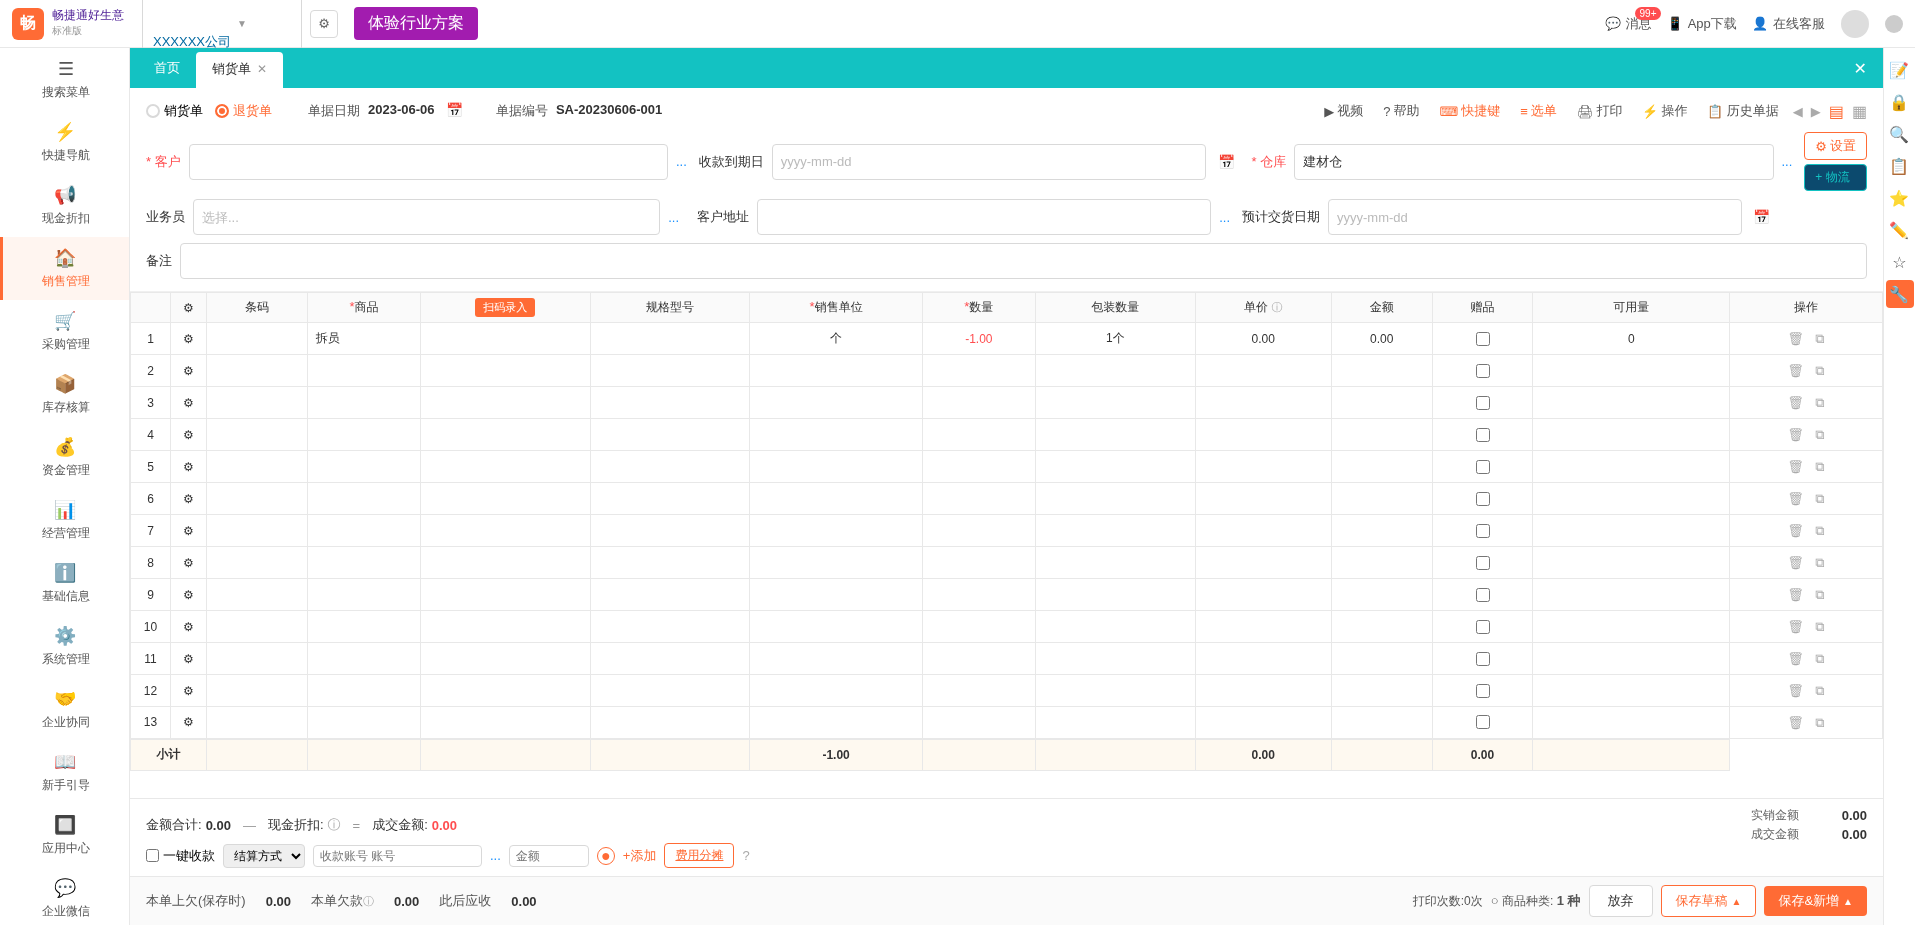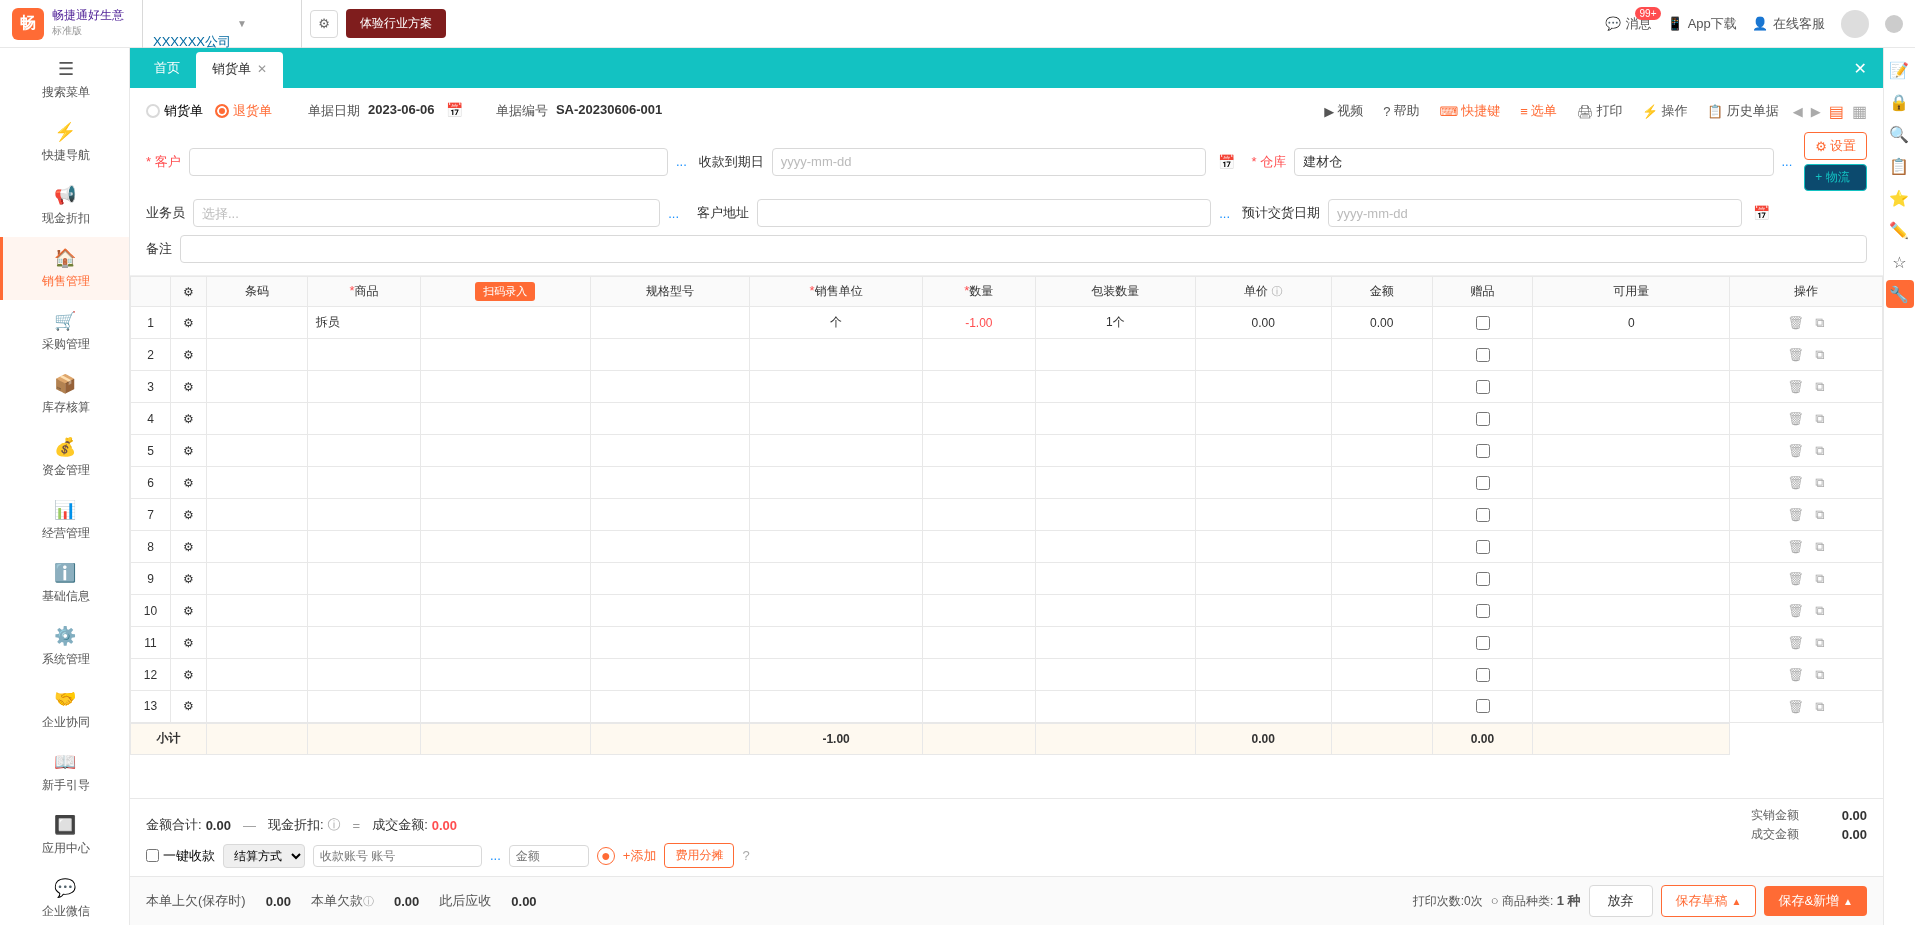--- a/index.html
+++ b/index.html
@@ -15,7 +15,7 @@
     .company-name { color: #0369a1; font-size: 13px; margin-top: 36px; }
     .chevron-down { color: #999; font-size: 10px; }
     .settings-btn { width: 28px; height: 28px; border: 1px solid #d9d9d9; border-radius: 4px; display: flex; align-items: center; justify-content: center; cursor: pointer; margin-left: 8px; color: #666; }
-    .experience-btn { background: #7f1d1d; color: white; border: none; border-radius: 4px; padding: 6px 14px; cursor: pointer; font-size: 12px; margin-left: 8px; }
+    .experience-btn { background: #a21caf; color: white; border: none; border-radius: 4px; padding: 6px 14px; cursor: pointer; font-size: 16px; margin-left: 16px; }
     .top-right { margin-left: auto; display: flex; align-items: center; gap: 16px; }
     .top-right-item { display: flex; align-items: center; gap: 4px; cursor: pointer; color: #555; font-size: 12px; position: relative; }
     .badge { background: #ff4d4f; color: white; border-radius: 10px; font-size: 10px; padding: 1px 5px; position: absolute; top: -8px; right: -10px; }

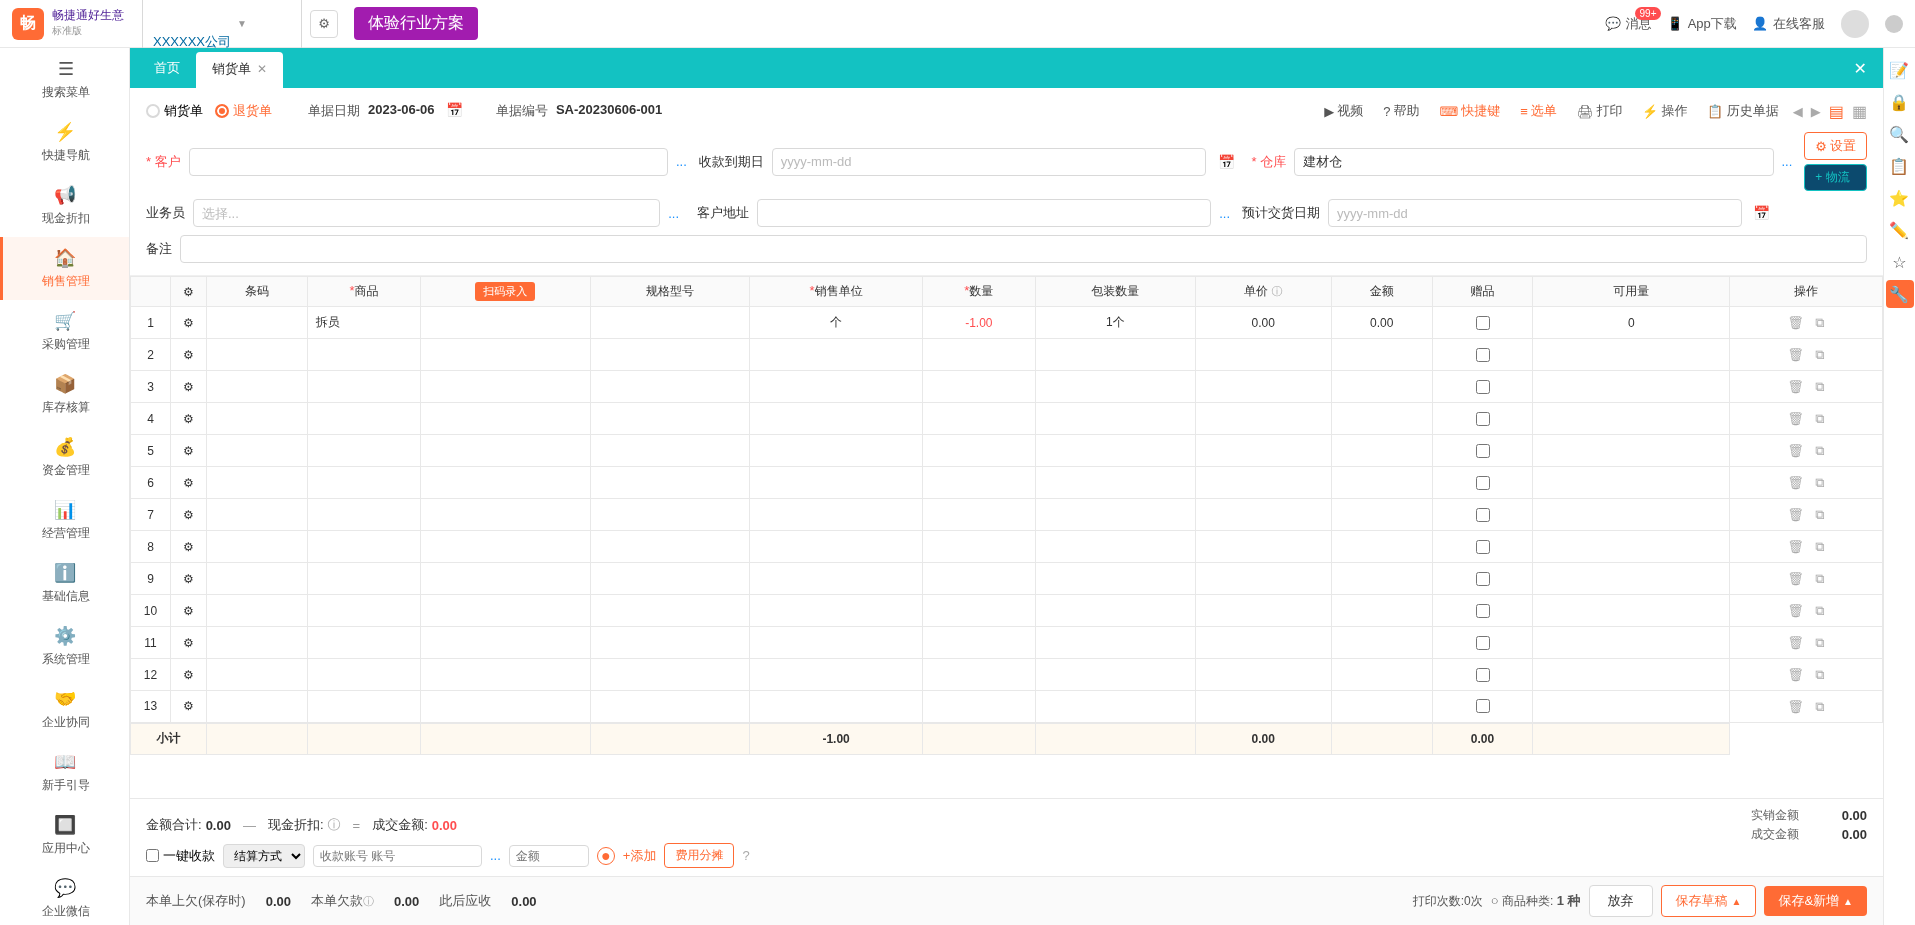--- a/index.html
+++ b/index.html
@@ -51,7 +51,7 @@
     .form-field { display: flex; align-items: center; gap: 8px; }
     .form-label { color: #333; white-space: nowrap; font-size: 13px; }
     .required { color: #ff4d4f; }
-    .form-input { flex: 1; border: 1px solid #d9d9d9; border-radius: 4px; padding: 4px 8px; color: #333; font-size: 13px; height: 28px; outline: none; }
+    .form-input { flex: 1; border: 1px solid #d9d9d9; border-radius: 4px; padding: 4px 8px; color: #333; font-size: 13px; height: 36px; outline: none; }
     .form-input::placeholder { color: #bbb; }
     .form-input-calendar { color: #aaa; cursor: pointer; padding: 0 4px; font-size: 14px; }
     .setting-btn { background: #fff; border: 1px solid #ff6b35; color: #ff6b35; border-radius: 4px; padding: 4px 10px; cursor: pointer; font-size: 12px; display: flex; align-items: center; gap: 3px; }

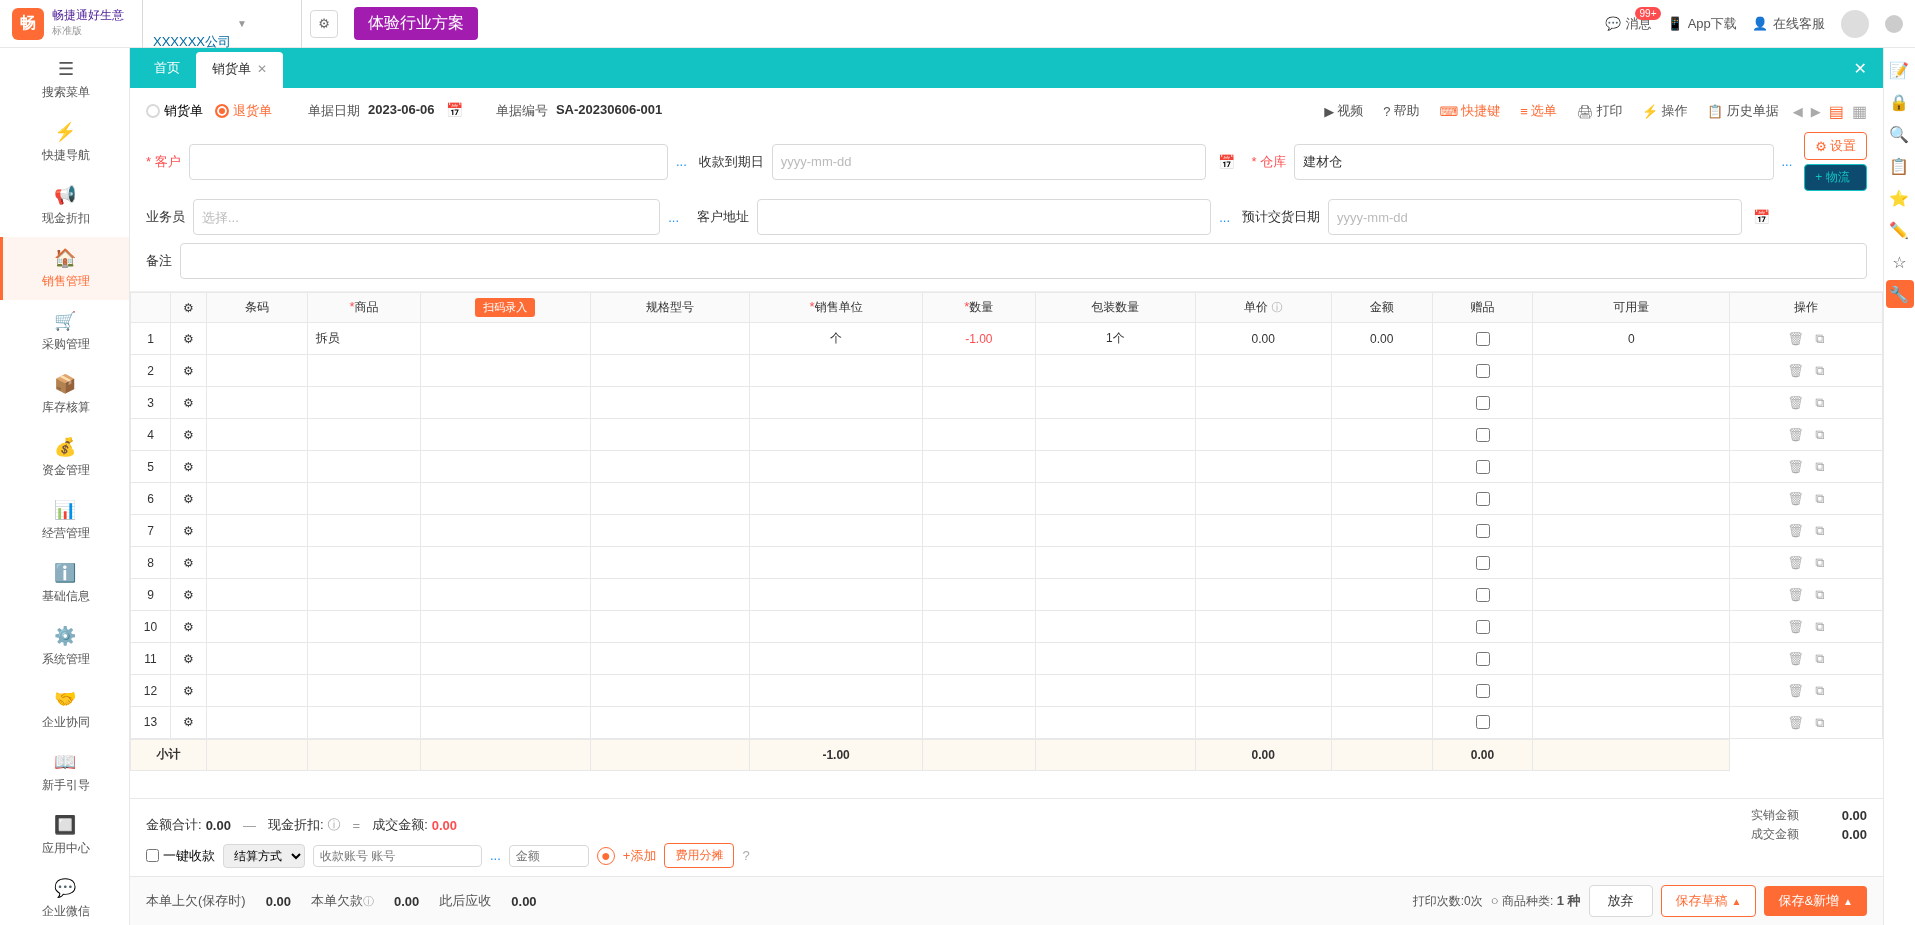--- a/index.html
+++ b/index.html
@@ -89,7 +89,7 @@
     .payment-account { border: 1px solid #d9d9d9; border-radius: 4px; padding: 3px 6px; min-width: 80px; font-size: 12px; }
     .amount-input { border: 1px solid #d9d9d9; border-radius: 4px; padding: 3px 6px; width: 80px; font-size: 12px; }
     .add-btn { background: #fff; border: 1px solid #ff6b35; color: #ff6b35; border-radius: 50%; width: 18px; height: 18px; display: flex; align-items: center; justify-content: center; cursor: pointer; font-size: 14px; line-height: 1; }
-    .expense-btn { background: #fff; border: 1px solid #ff6b35; color: #ff6b35; border-radius: 4px; padding: 3px 10px; cursor: pointer; font-size: 12px; }
+    .expense-btn { background: #fff; border: 1px solid #ff6b35; color: #ff6b35; border-radius: 4px; padding: 3px 10px; cursor: pointer; font-size: 12px; text-decoration: underline; }
     .help-icon { color: #aaa; cursor: pointer; }
     .summary-item { display: flex; gap: 8px; align-items: center; }
     .summary-label { color: #666; font-size: 12px; }

